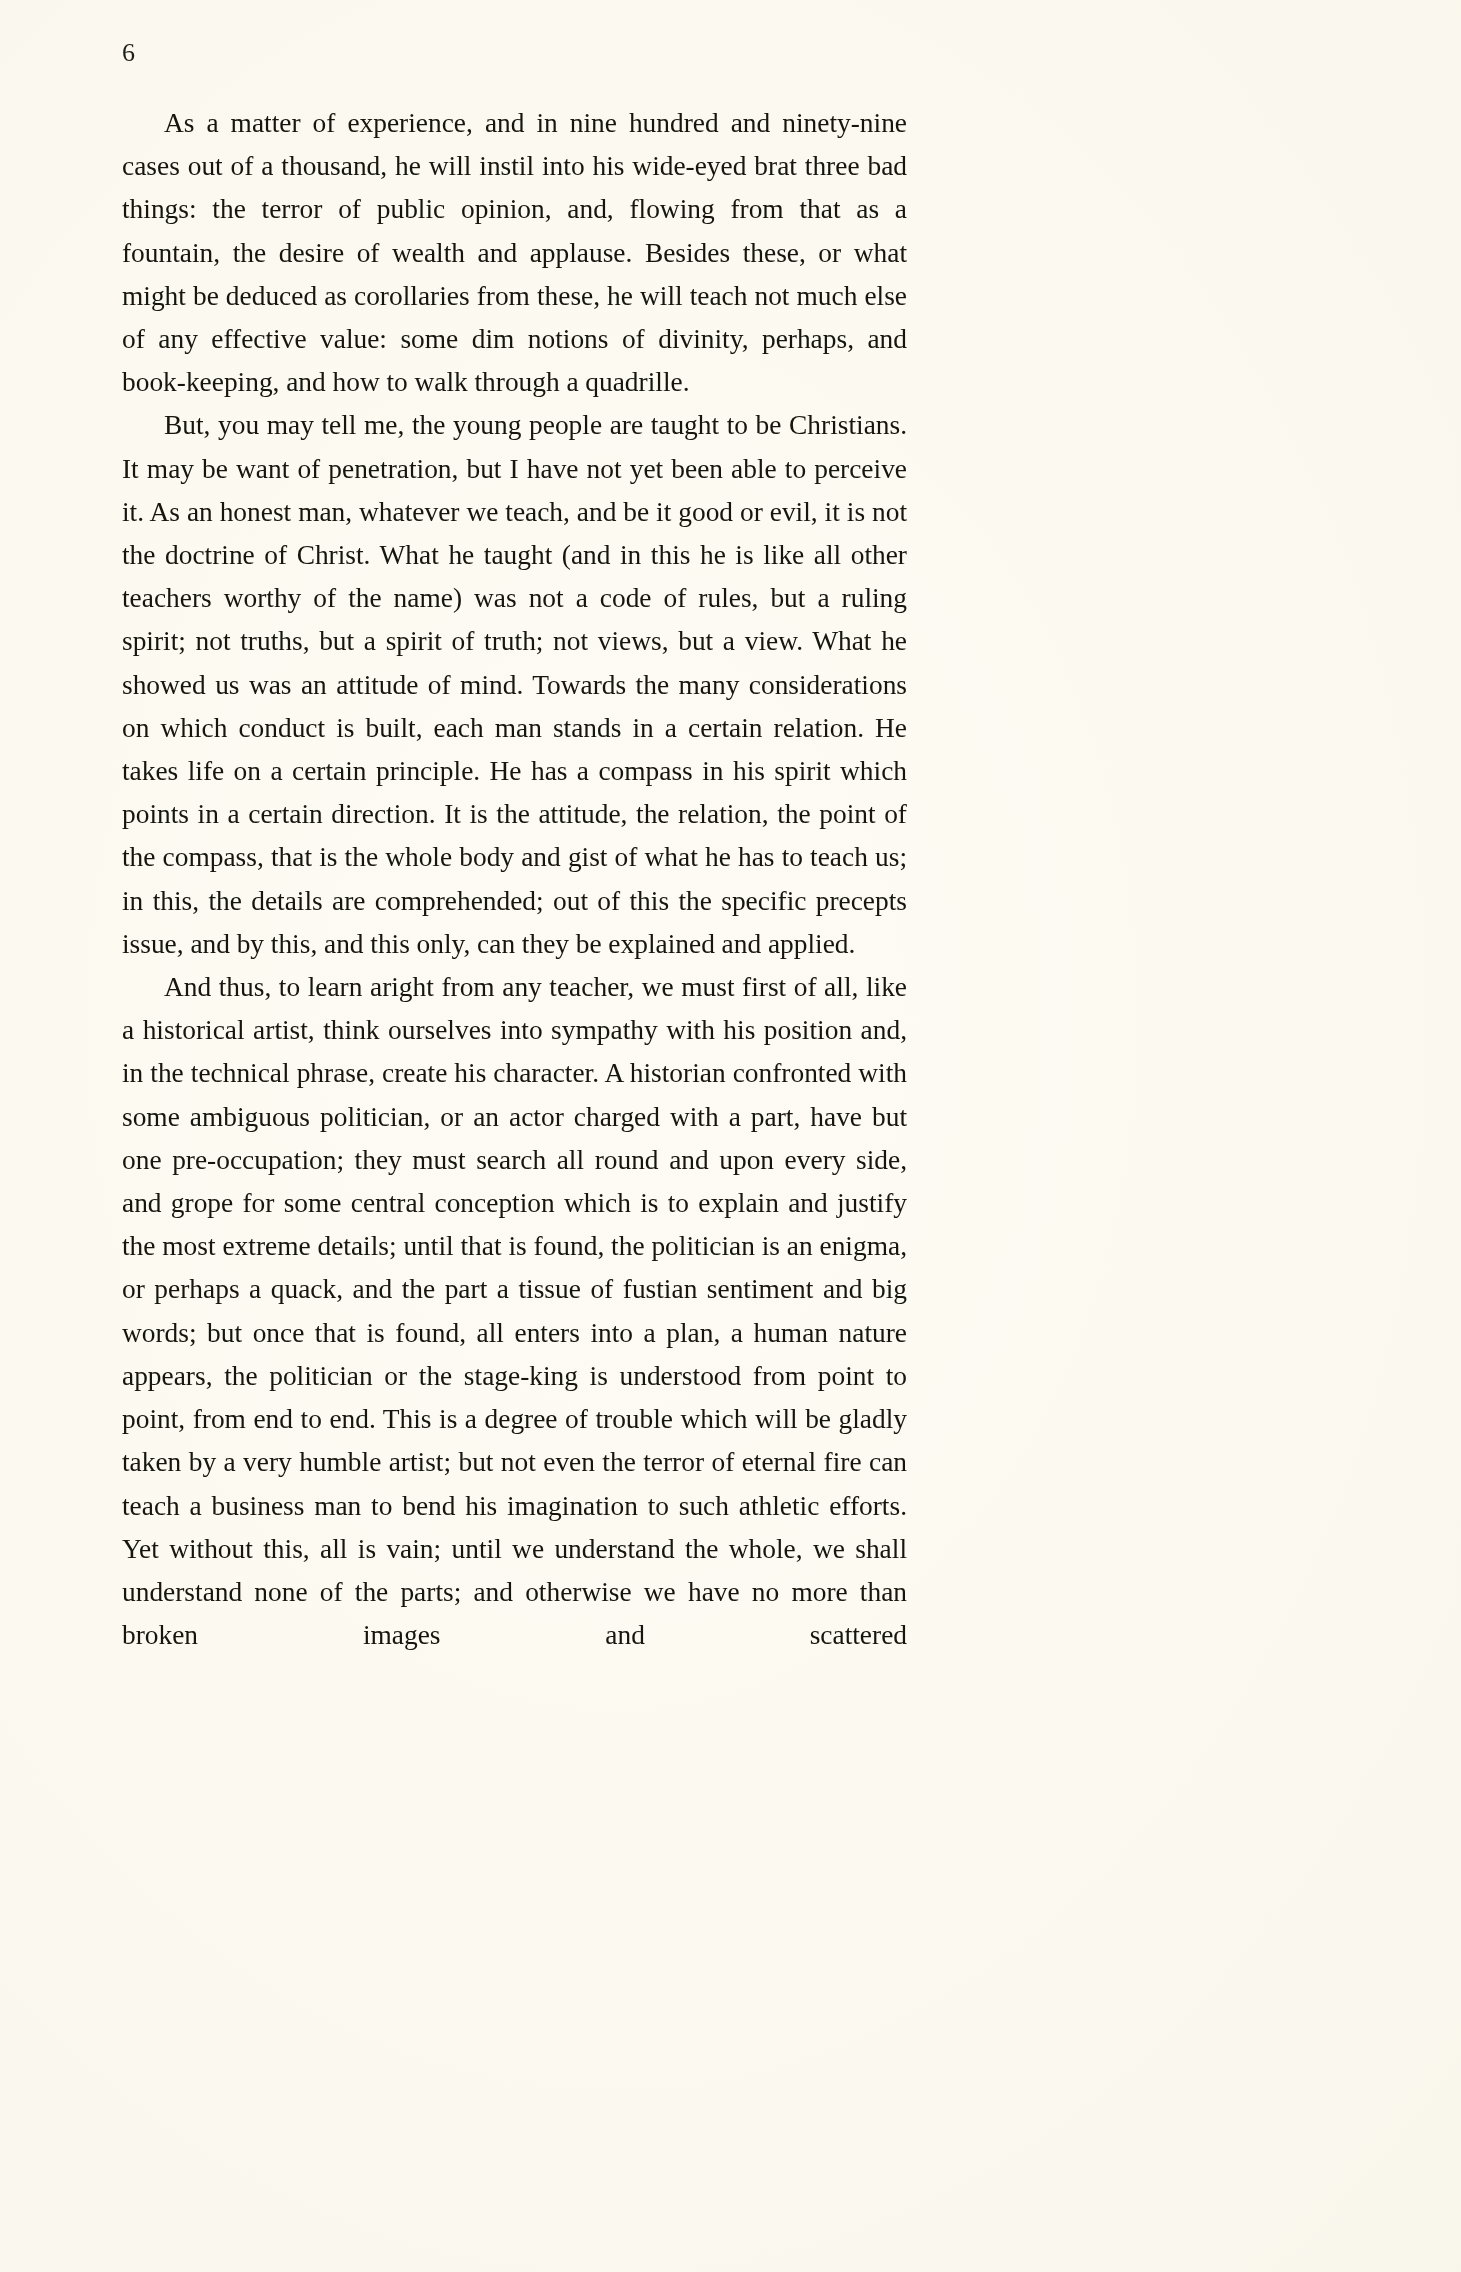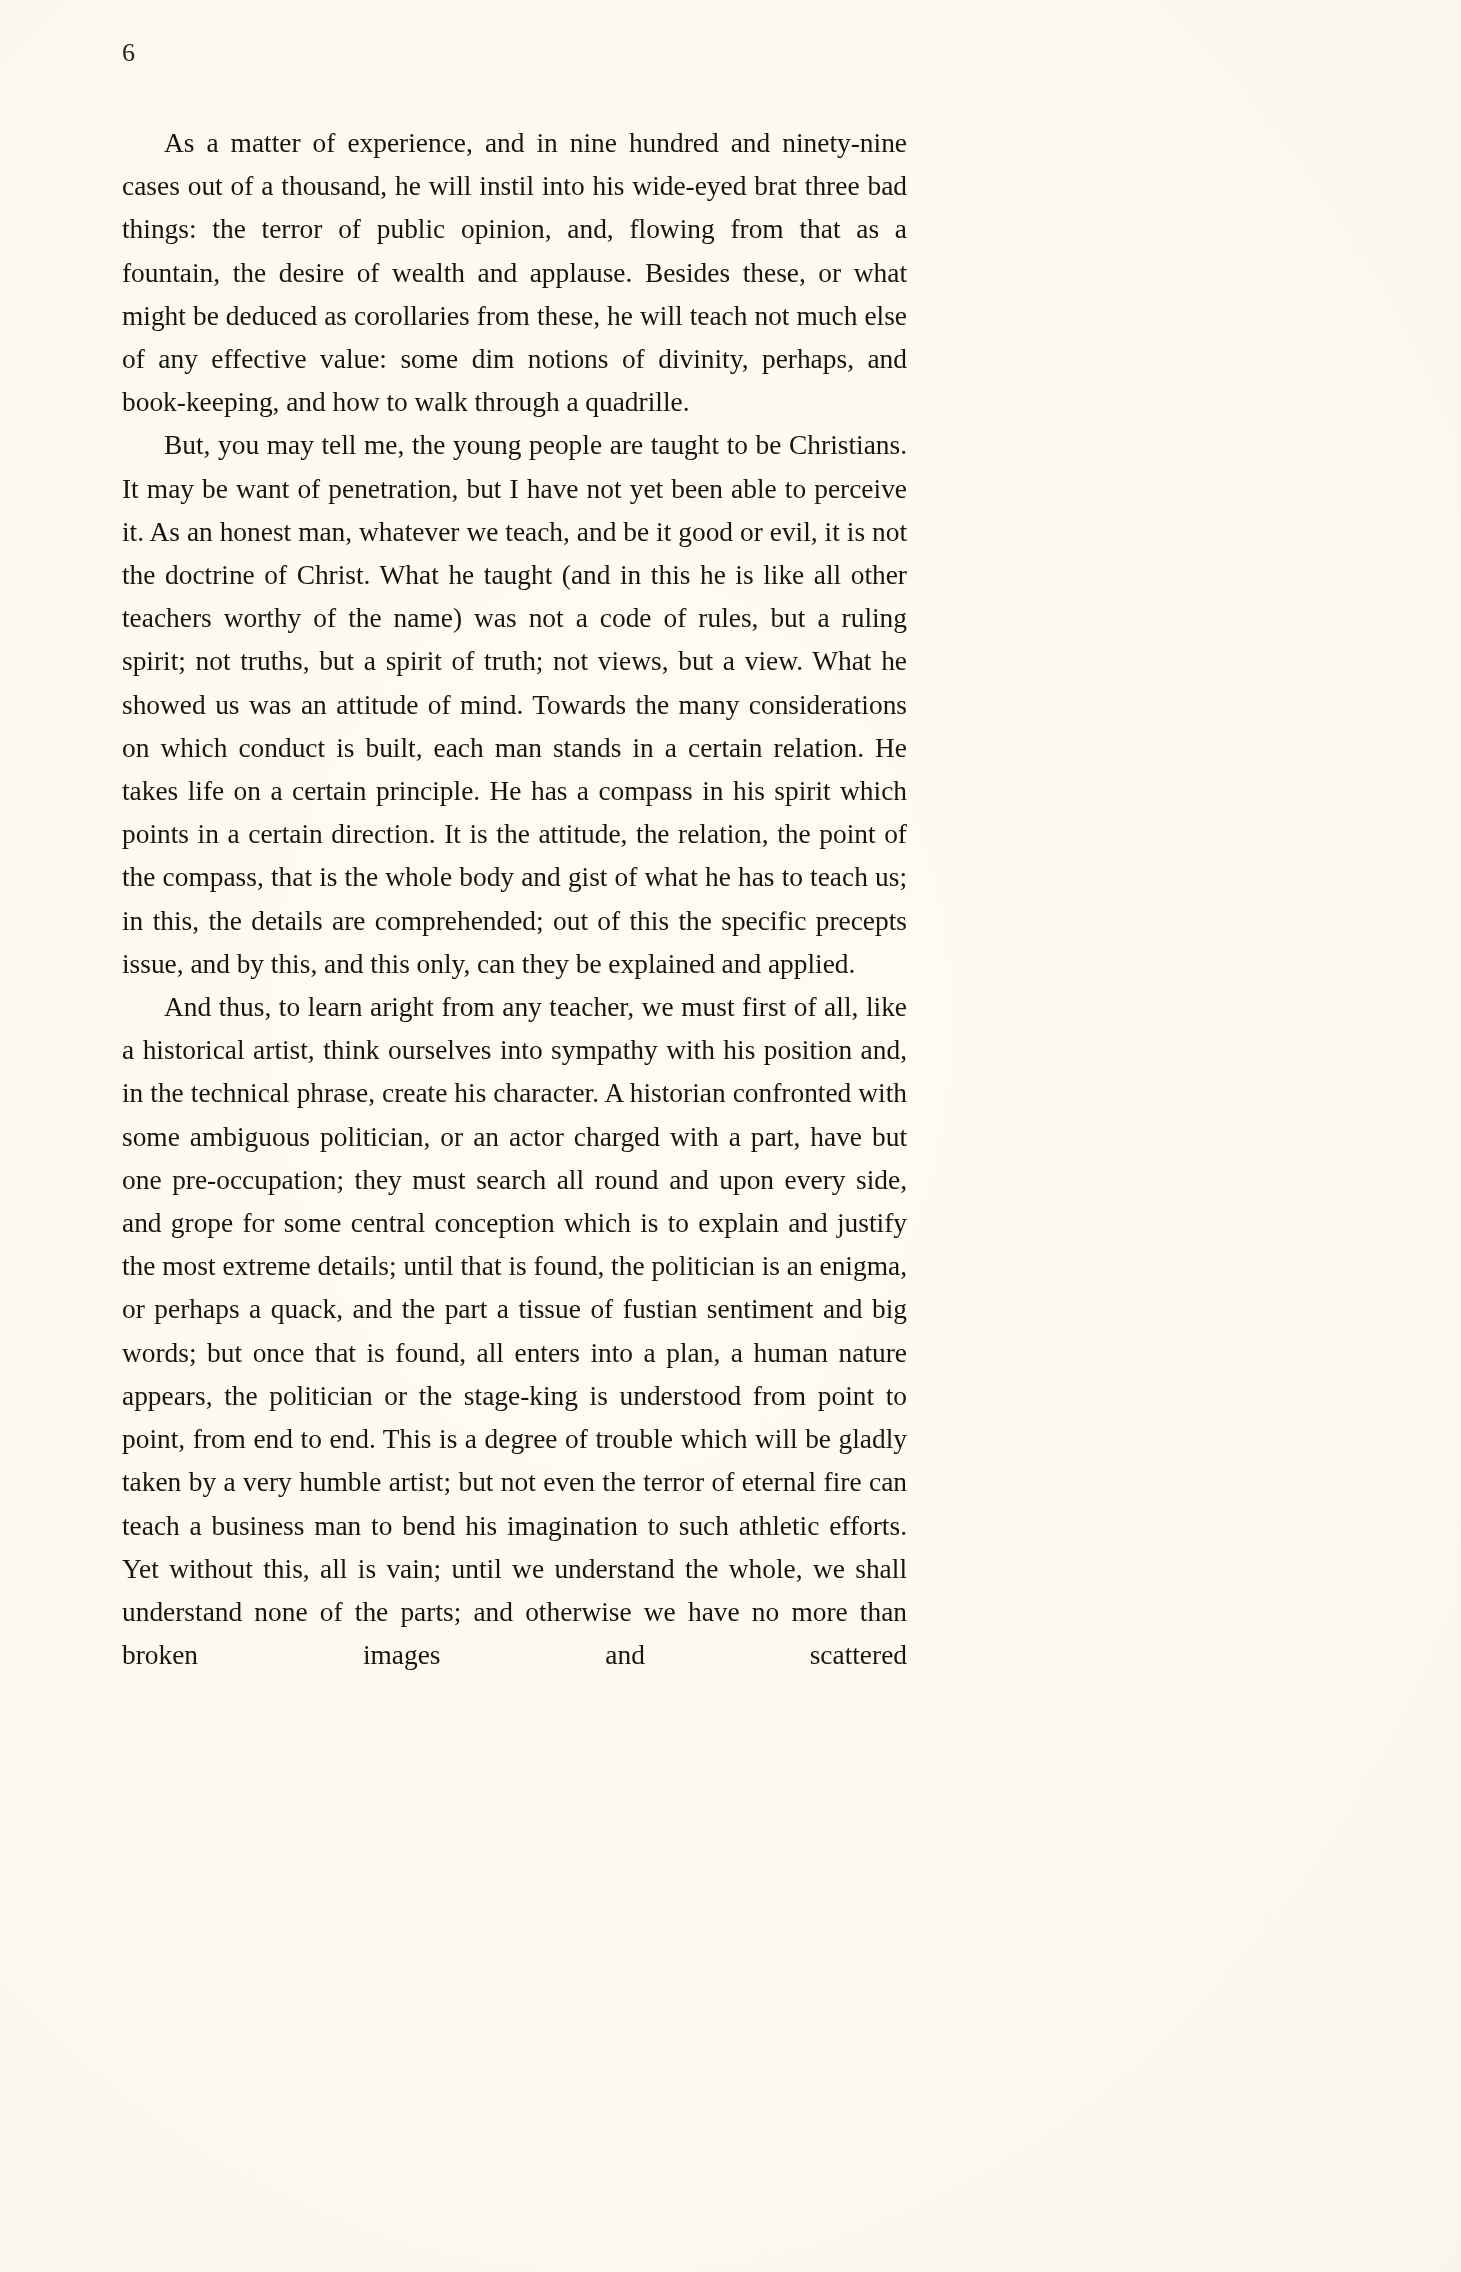--- a/index.html
+++ b/index.html
@@ -61,7 +61,7 @@
 
   
   .body-text {
-    margin-top: 40px;
+    margin-top: 20px;
   }
   .para {
     margin: 0;

